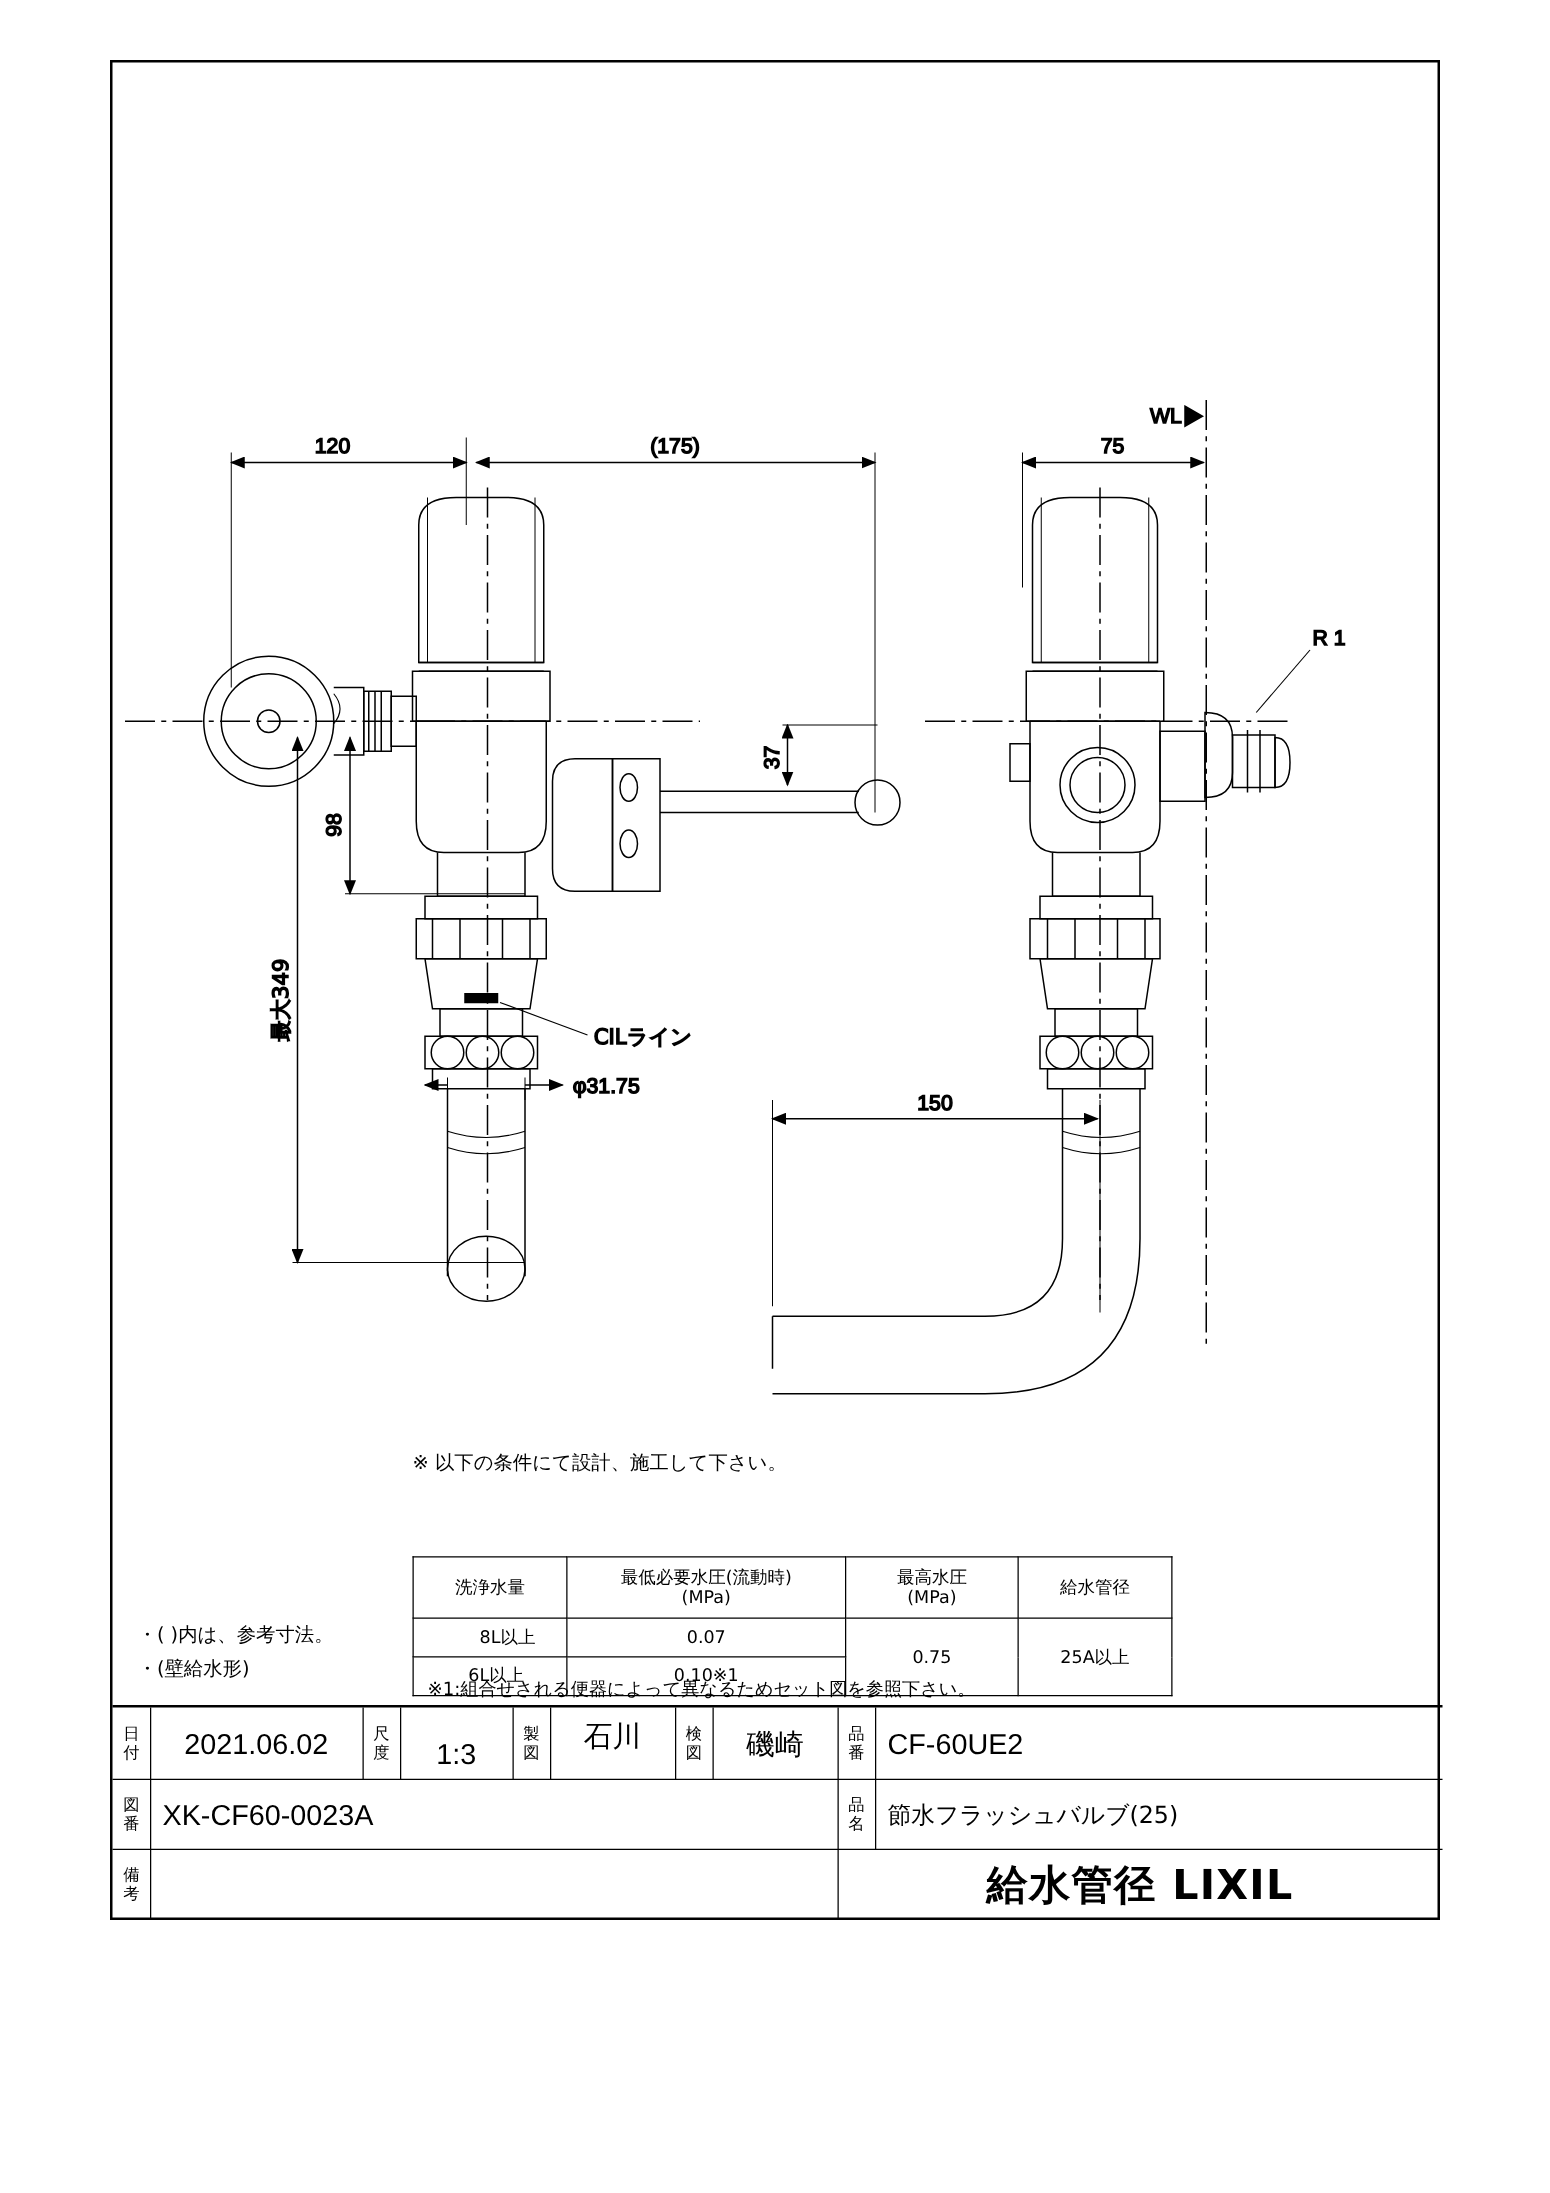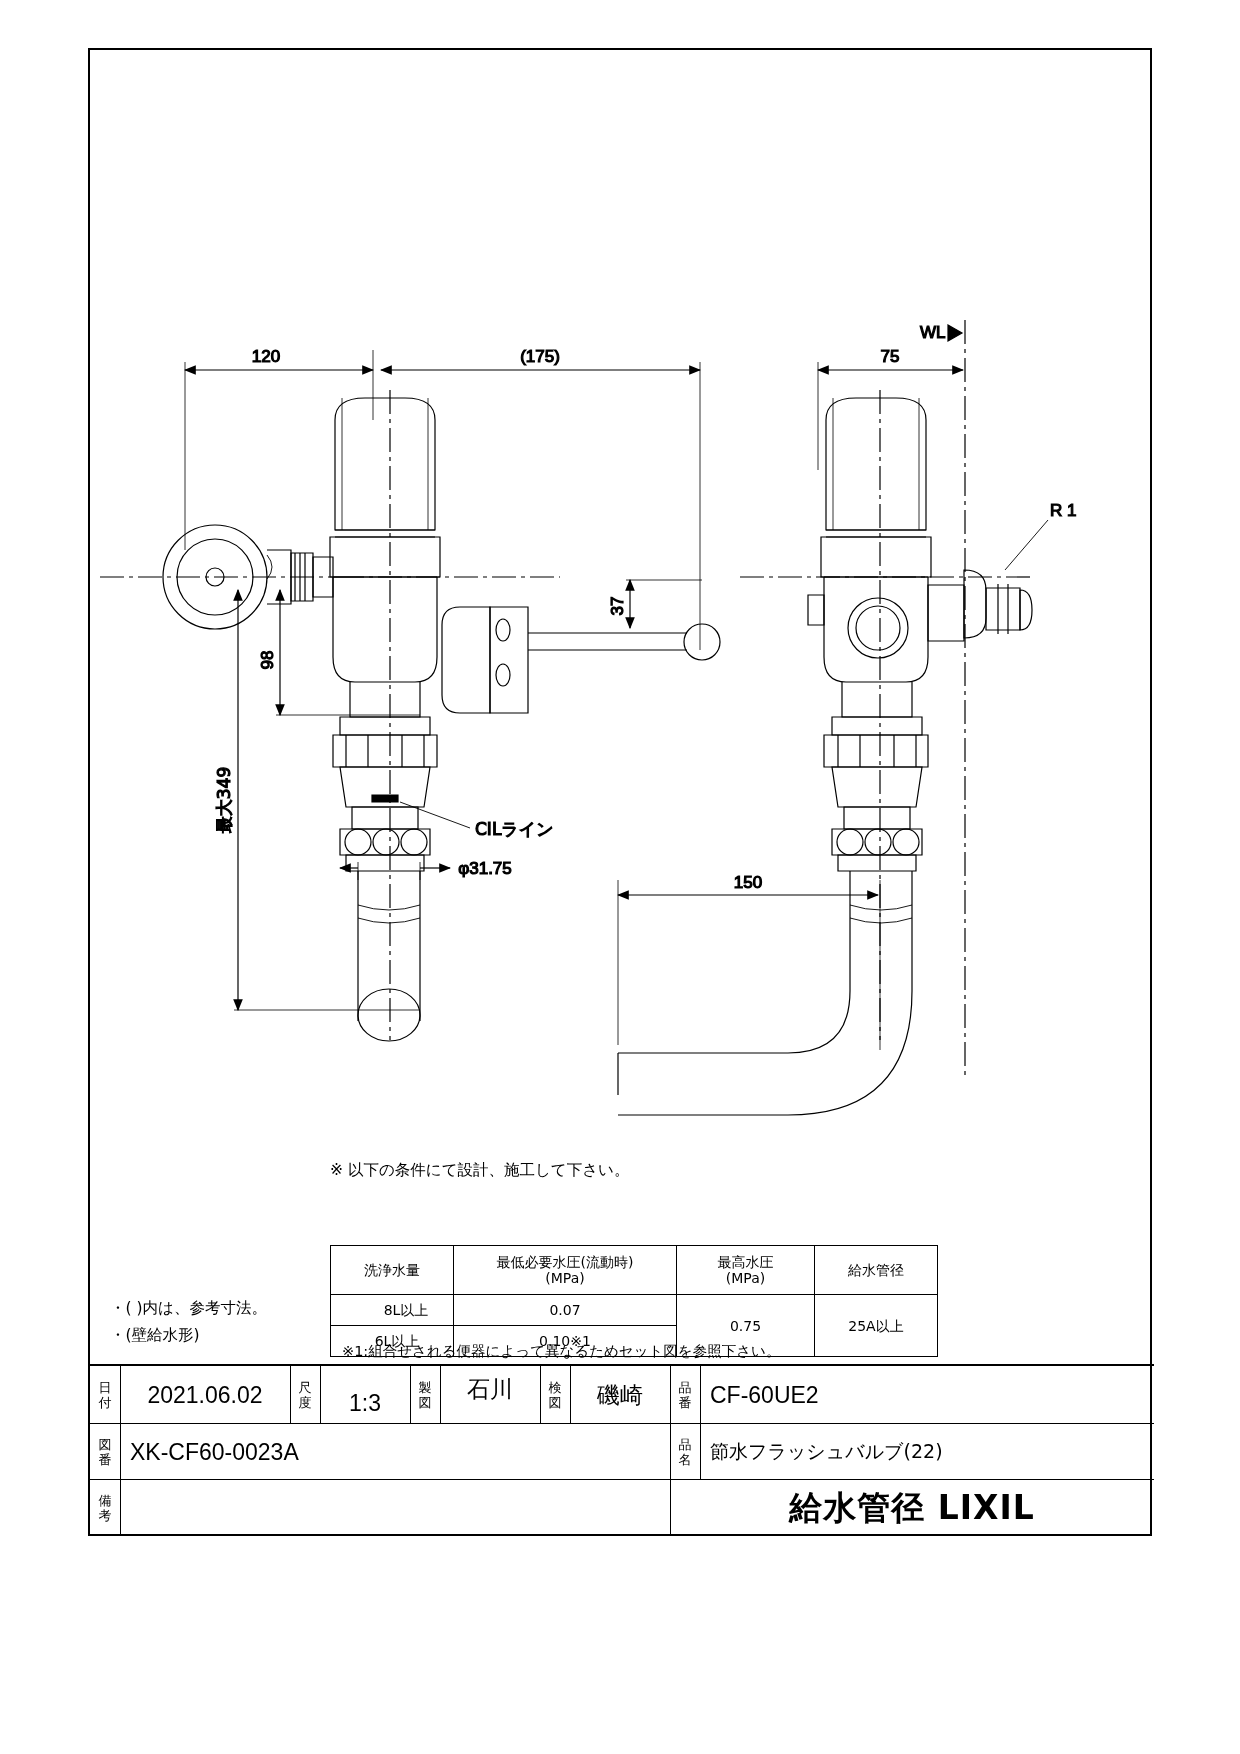--- a/index.html
+++ b/index.html
@@ -287,7 +287,7 @@
       </div>
     </div>
     <div class="vline" style="left:610px;top:58px;height:56px;"></div>
-    <div class="cell" style="left:620px;top:58px;width:380px;height:56px;justify-content:flex-start;font-size:19px;">節水フラッシュバルブ(22)</div>
+    <div class="cell" style="left:620px;top:58px;width:380px;height:56px;justify-content:flex-start;font-size:19px;">節水フラッシュバルブ(25)</div>
 
     <div class="cell vlabel" style="left:0;top:114px;width:30px;height:56px;">
       <div>

